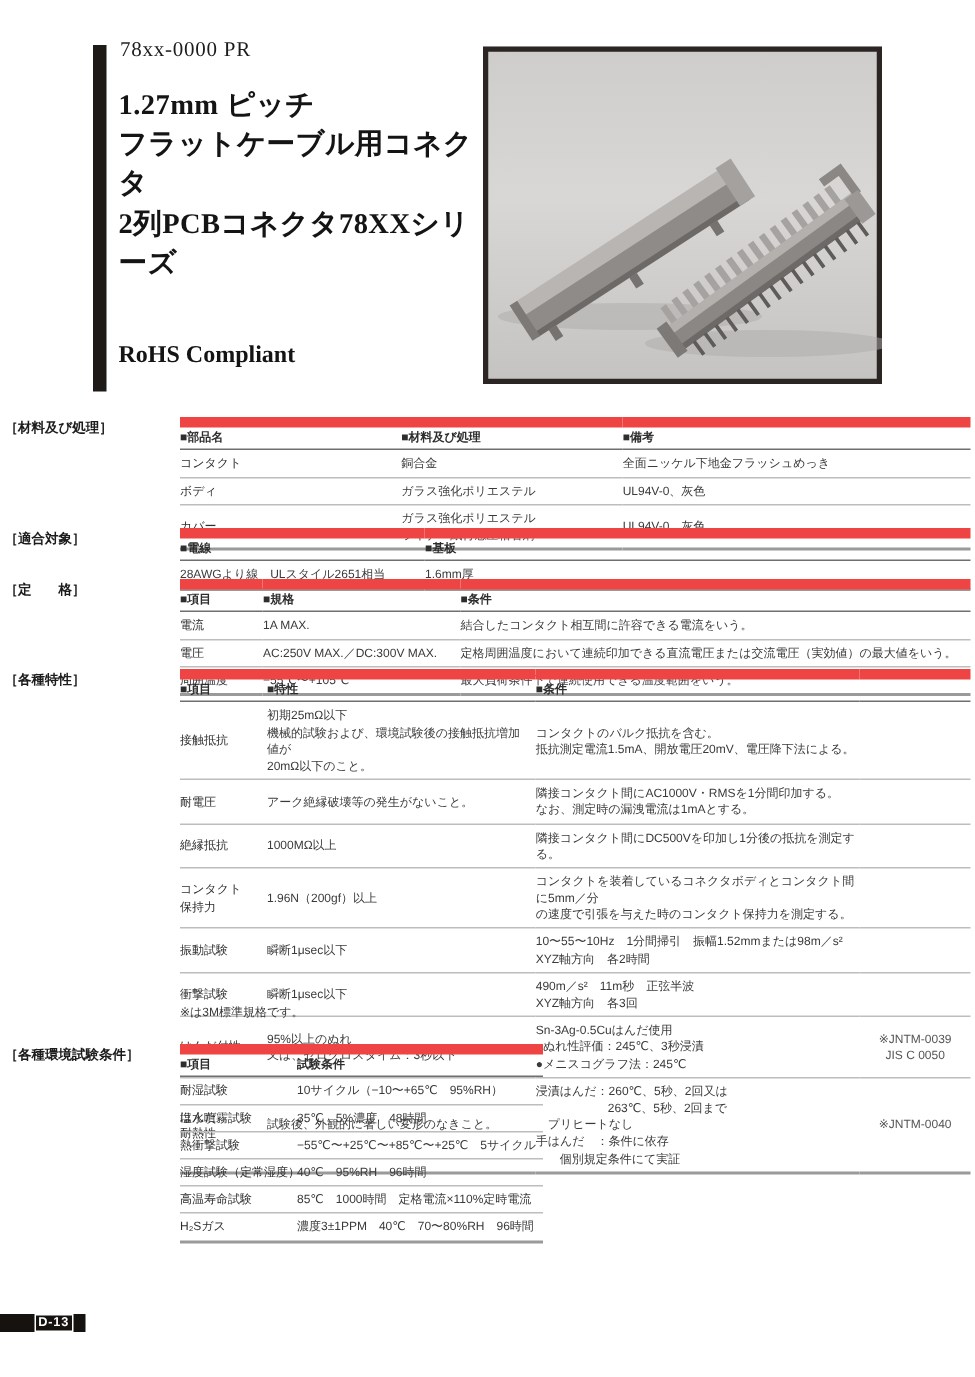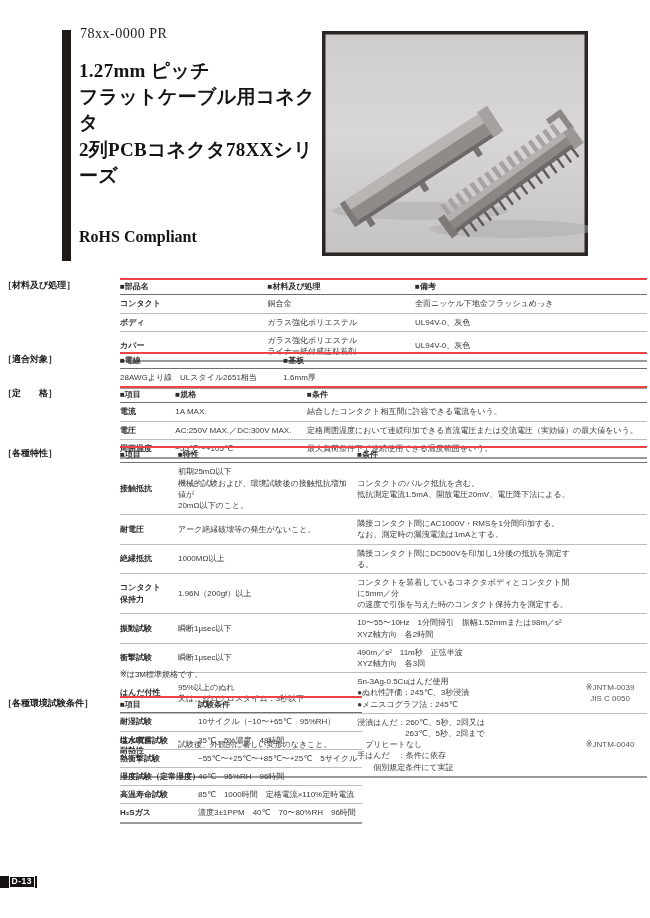--- a/index.html
+++ b/index.html
@@ -41,7 +41,7 @@
     vertical-align:middle; font-size:8px; color:#3a3a3a; line-height:1.4;
     padding:3px 3px 3px 0; white-space:pre-line;
   }
-  table { border-top:2px solid #ef4444; border-bottom:2px solid #9a9a9a; }
+  table { border-top:7px solid #ef4444; border-bottom:2px solid #9a9a9a; }
   tbody tr + tr td { border-top:1px solid #bdbdbd;margin-left:40px; }
   td.item { color:#2e2e2e; font-weight:bold; }
   td.remark { text-align:center; color:#555; padding-right:0; }

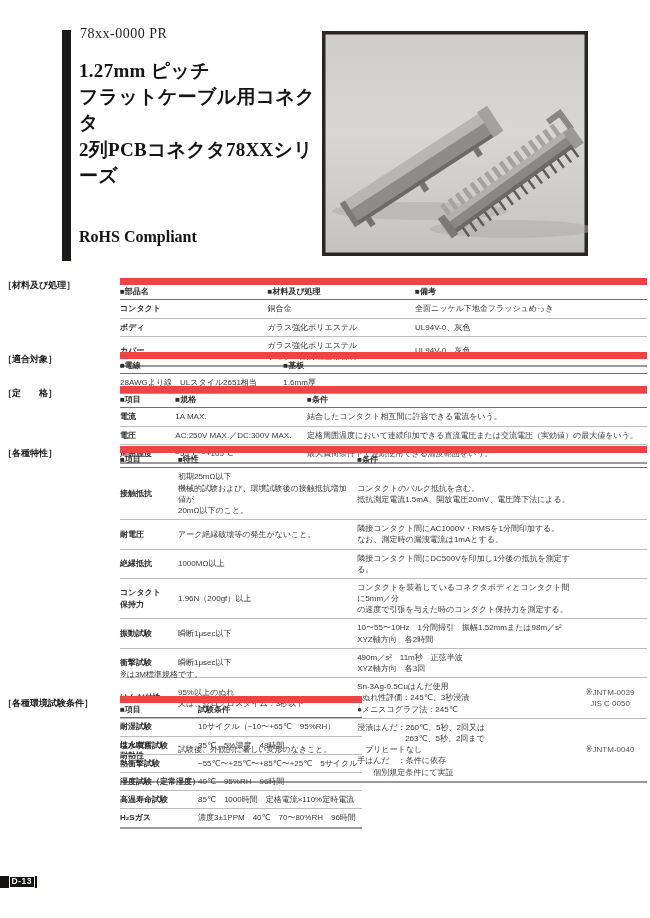--- a/index.html
+++ b/index.html
@@ -43,7 +43,7 @@
   }
   table { border-top:7px solid #ef4444; border-bottom:2px solid #9a9a9a; }
   tbody tr + tr td { border-top:1px solid #bdbdbd;margin-left:40px; }
-  td.item { color:#2e2e2e; font-weight:bold; }
+  td.item { color:#2e2e2e; font-weight:normal; }
   td.remark { text-align:center; color:#555; padding-right:0; }
   td.nowrap, th.nowrap { white-space:nowrap; overflow:visible; }
   .footnote { position:absolute; left:120px; top:669px; font-size:8px; color:#3a3a3a; }

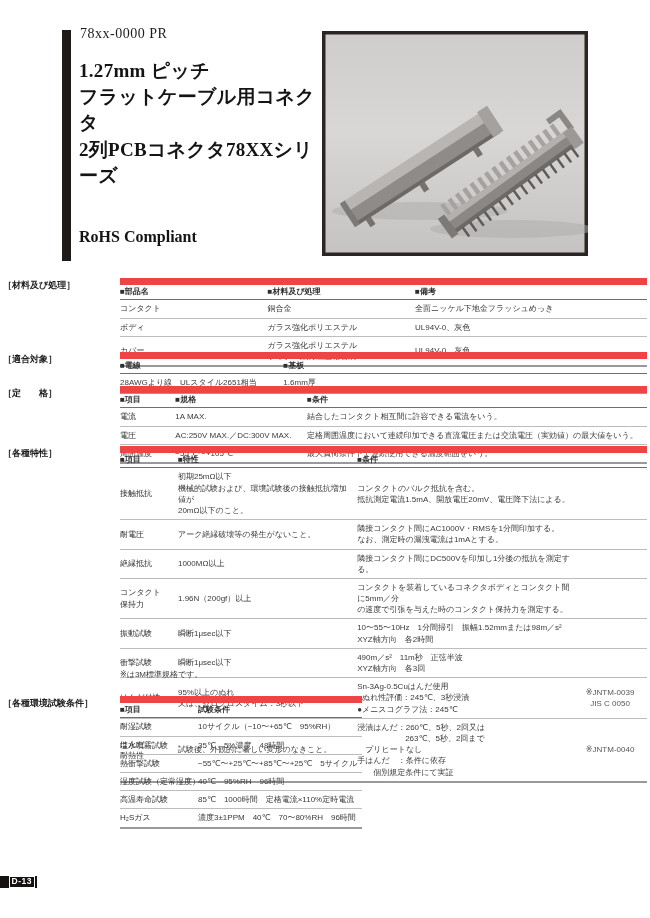--- a/index.html
+++ b/index.html
@@ -49,8 +49,8 @@
   .footnote { position:absolute; left:120px; top:669px; font-size:8px; color:#3a3a3a; }
   
   .page-tab {
-    position:absolute; left:0; top:876px; width:37px; height:12px; background:#161210;
-    display:flex; align-items:center; justify-content:flex-end; padding-right:2px;
+    position:absolute; left:0; top:876px; width:57px; height:12px; background:#161210;
+    display:flex; align-items:center; justify-content:flex-end; padding-right:8px;
   }
   .page-tab span {
     color:#ffffff; font-size:8.5px; font-weight:bold; border:1px solid #ffffff;

